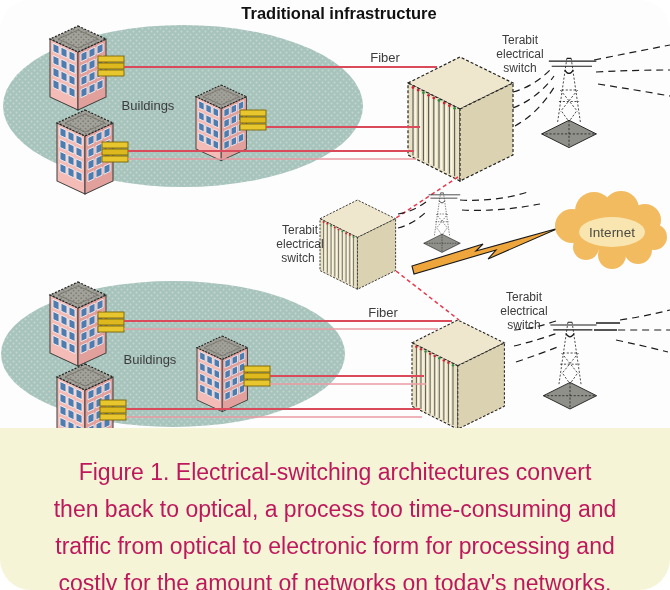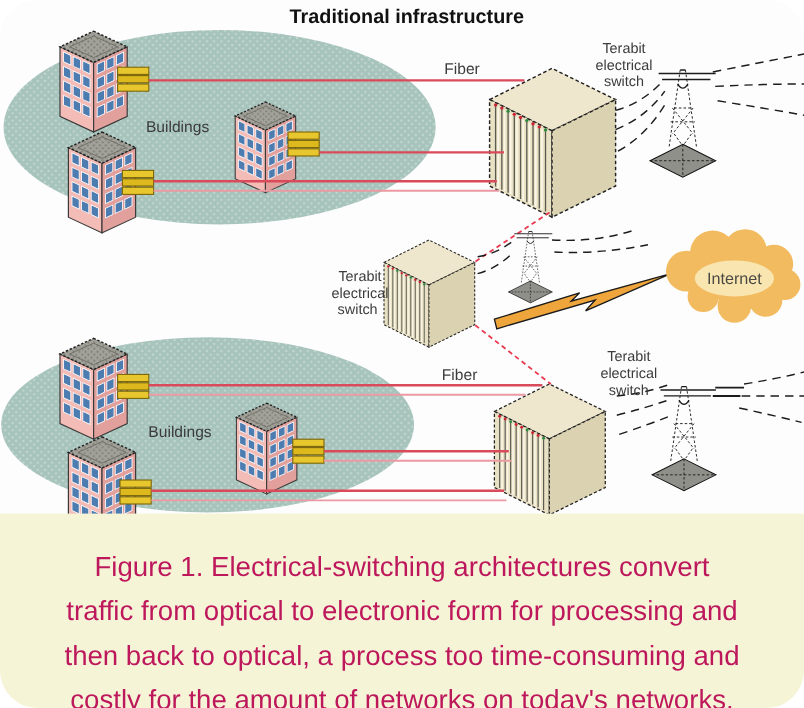--- a/index.html
+++ b/index.html
@@ -223,8 +223,8 @@
 
 <div id="caption">
   <div>Figure 1. Electrical-switching architectures convert</div>
+  <div>then back to optical, a process too time-consuming and</div>
   <div>traffic from optical to electronic form for processing and</div>
-  <div>then back to optical, a process too time-consuming and</div>
   <div>costly for the amount of networks on today's networks.</div>
 </div>
 

